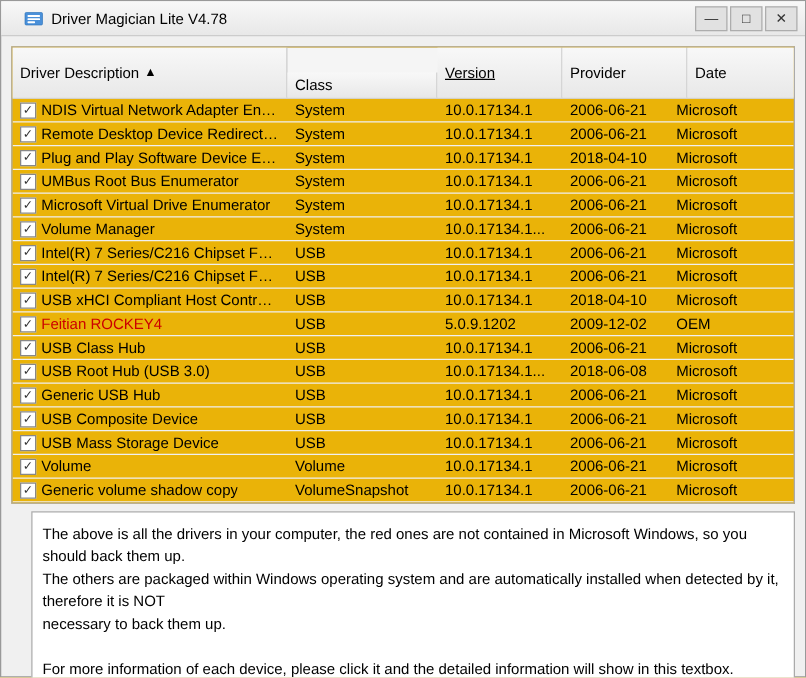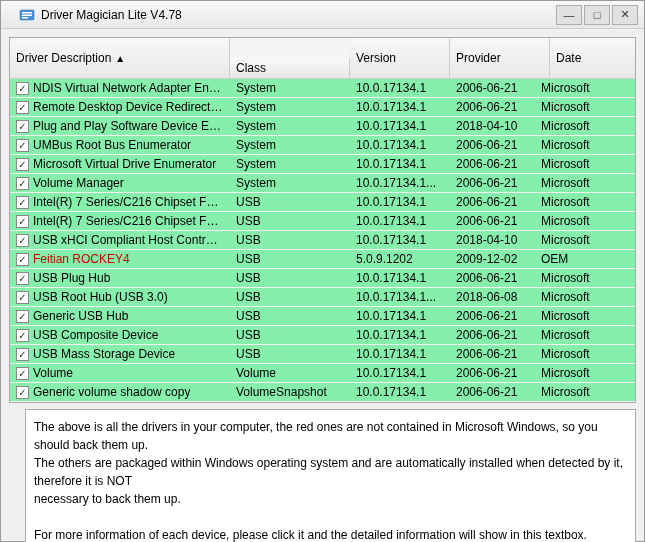--- a/index.html
+++ b/index.html
@@ -70,7 +70,7 @@
     .table-container {
       flex: 1;
       border: 1px solid #aaa;
-      background: #86efac;
+      background: #eab308;
       overflow: hidden;
       display: flex;
       flex-direction: column;

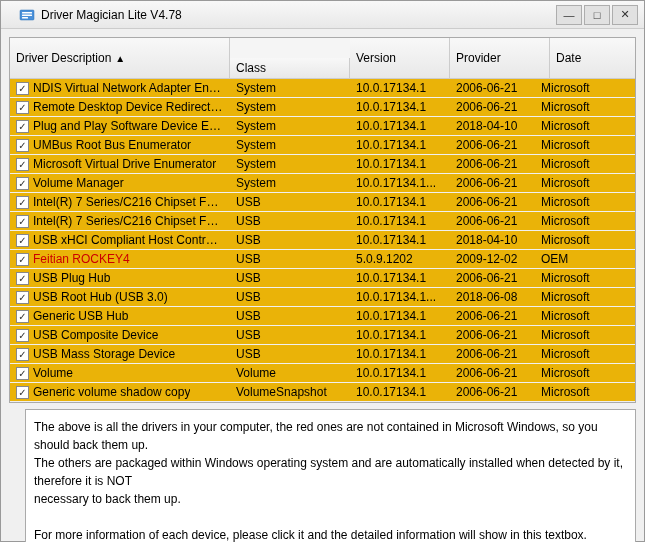--- a/index.html
+++ b/index.html
@@ -94,7 +94,7 @@
     .th:last-child { border-right: none; }
     .th-driver { width: 220px; flex-shrink: 0; }
     .th-class { width: 120px; flex-shrink: 0; margin-top: 20px; }
-    .th-version { width: 100px; flex-shrink: 0; }
+    .th-version { width: 100px; flex-shrink: 0; text-decoration: underline; }
     .th-date { width: 85px; flex-shrink: 0; }
     .th-provider { flex: 1; }
     .sort-arrow { margin-left: 4px; font-size: 10px; }

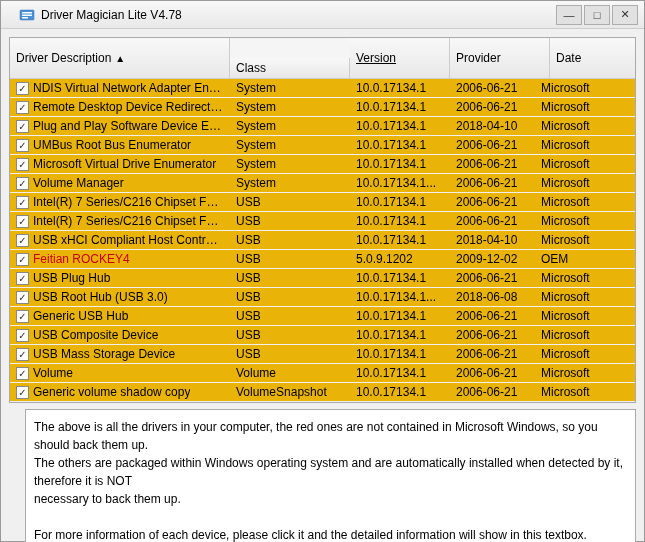--- a/index.html
+++ b/index.html
@@ -314,7 +314,7 @@
           <div class="table-row">
             <div class="td td-driver">
               <div class="checkbox">✓</div>
-              <span class="driver-name">USB Plug Hub</span>
+              <span class="driver-name">USB Class Hub</span>
             </div>
             <div class="td td-class">USB</div>
             <div class="td td-version">10.0.17134.1</div>

